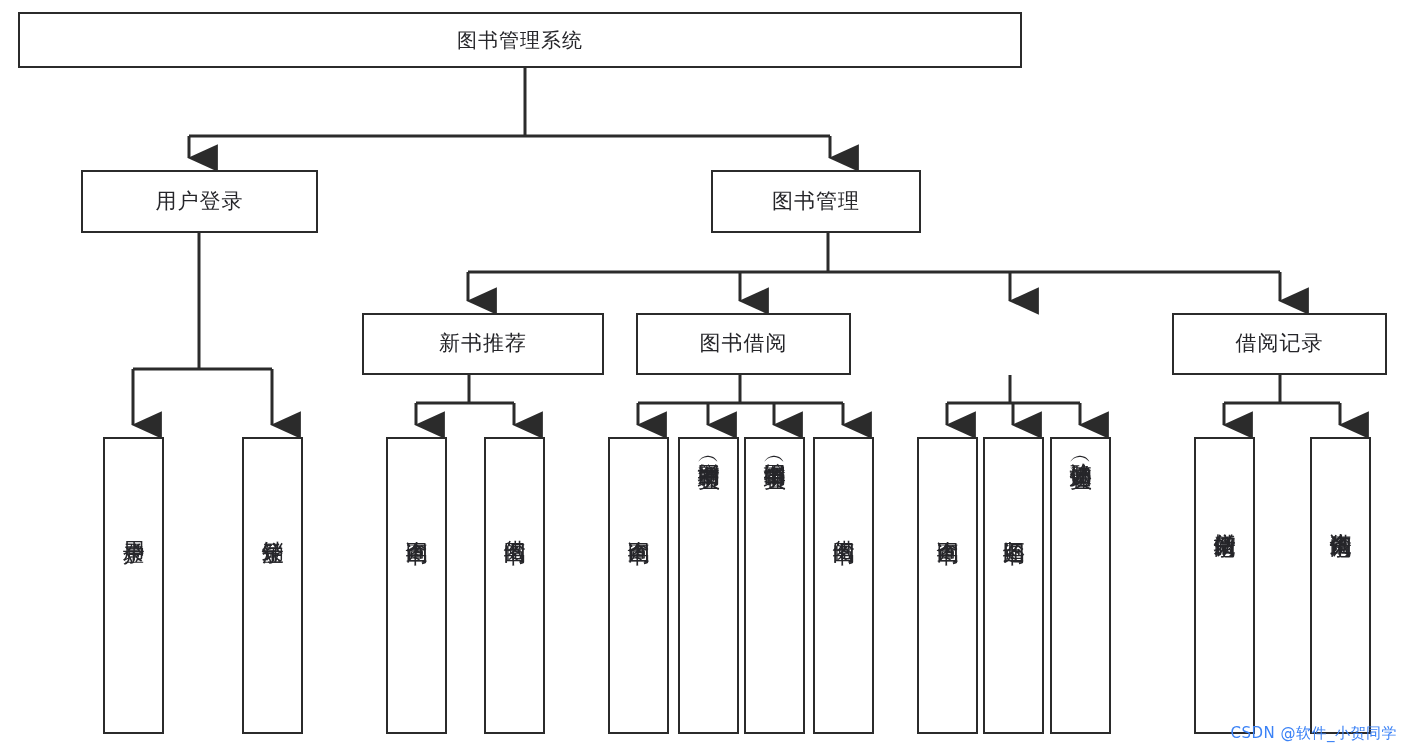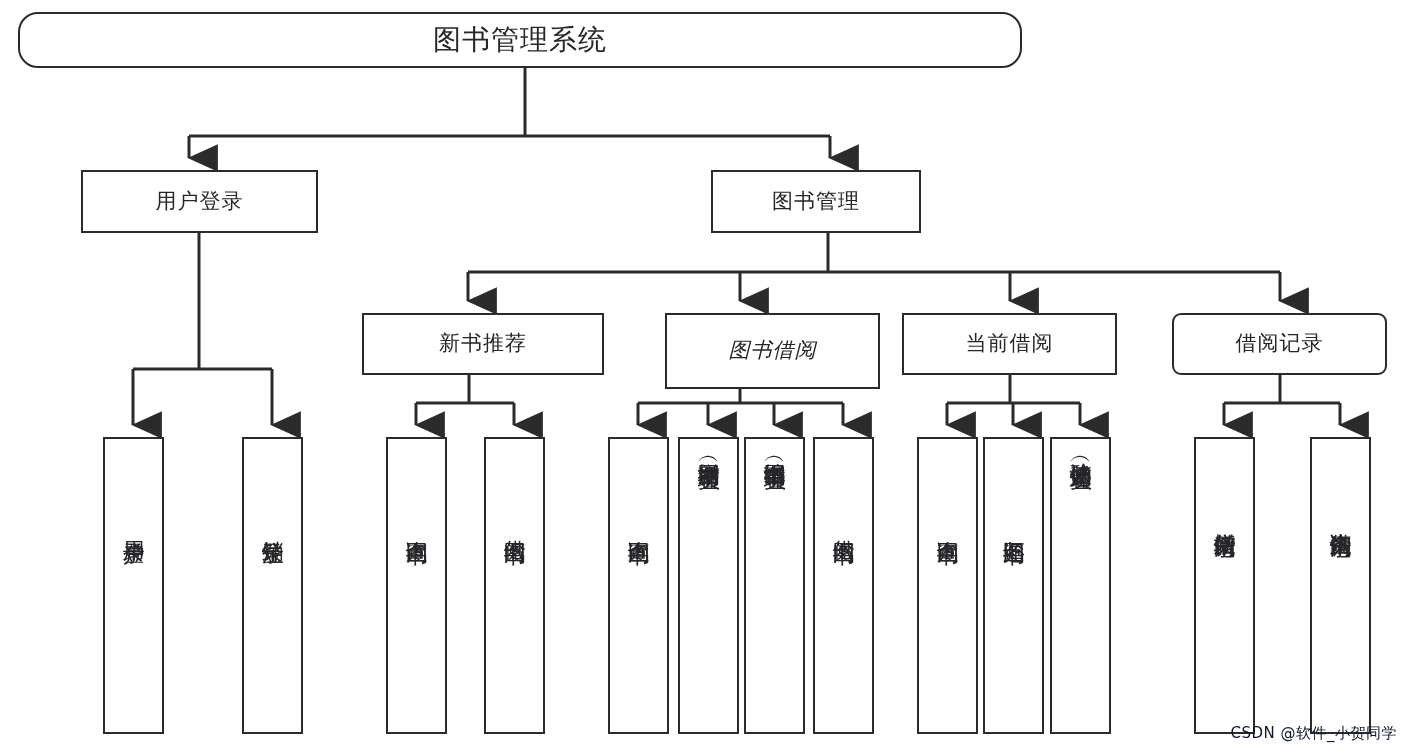--- a/index.html
+++ b/index.html
@@ -40,8 +40,7 @@
     line-height: 1.2;
   }
   .node.root {
-    font-size: 28px;
-    border-radius: 20px;
+    font-size: 20px;
   }
   .node.vert {
     align-items: flex-start;

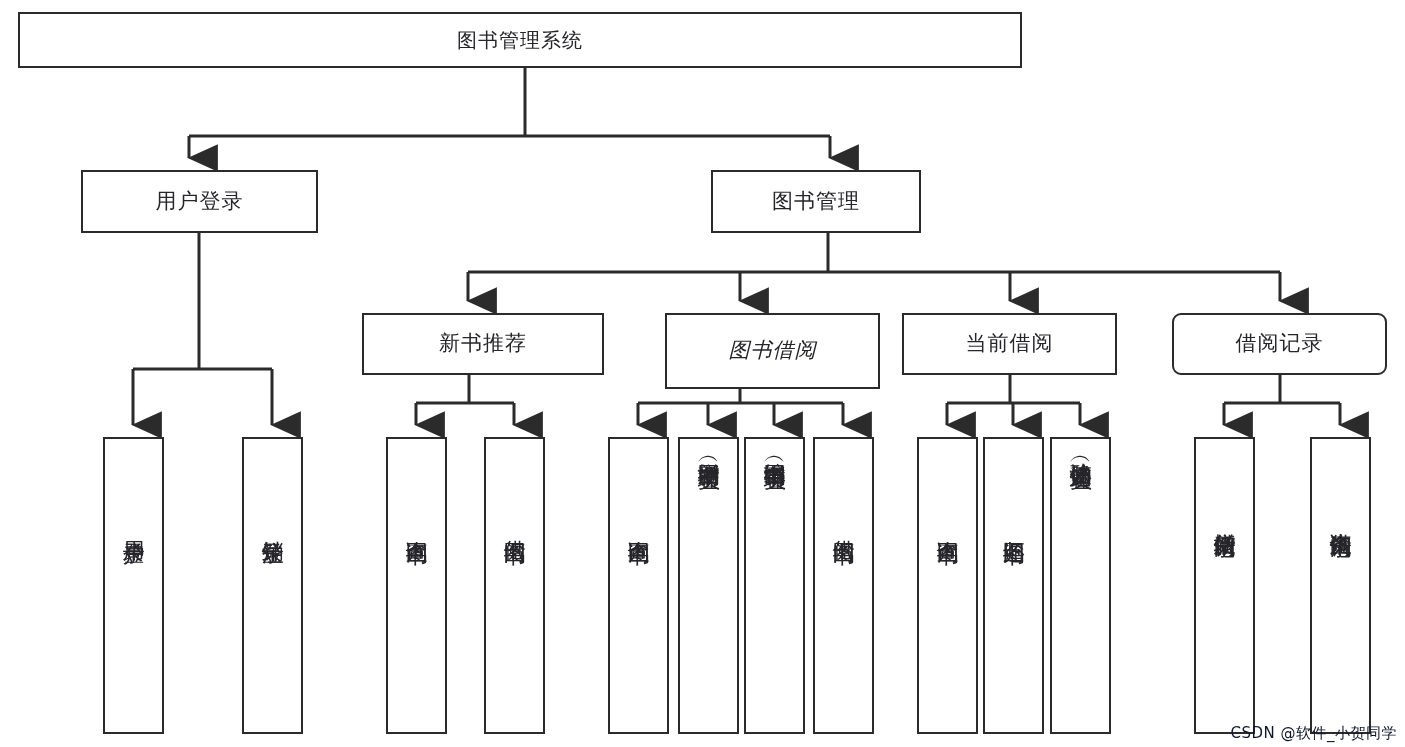--- a/index.html
+++ b/index.html
@@ -141,7 +141,7 @@
   <div class="node horiz" style="left:362px; top:313px; width:242px; height:62px;">
     <span>新书推荐</span>
   </div>
-  <div class="node horiz" style="left:665px; top:313px; width:215px; height:76px;font-style:italic;">
+  <div class="node horiz" style="left:636px; top:313px; width:215px; height:62px;">
     <span>图书借阅</span>
   </div>
   <div class="node horiz" style="left:902px; top:313px; width:215px; height:62px;">

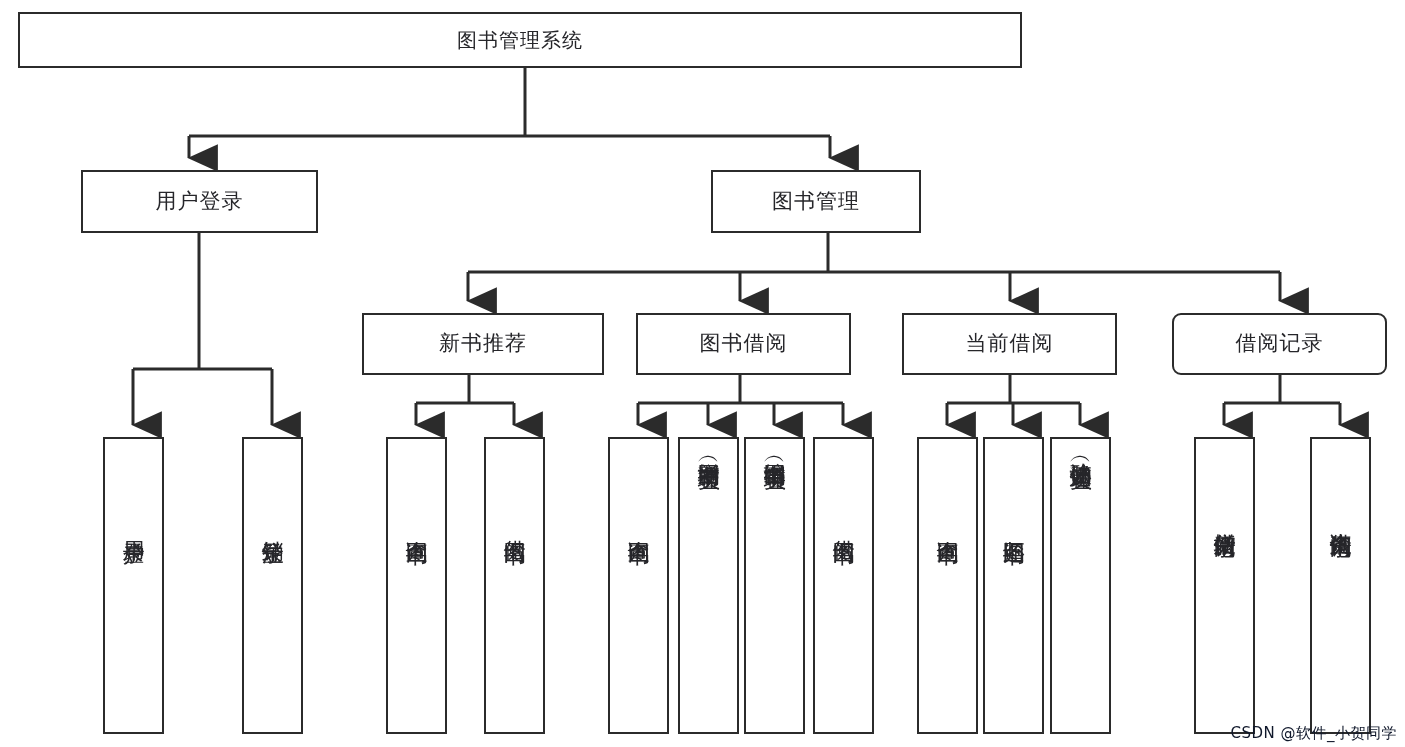--- a/index.html
+++ b/index.html
@@ -144,9 +144,6 @@
   <div class="node horiz" style="left:636px; top:313px; width:215px; height:62px;">
     <span>图书借阅</span>
   </div>
-  <div class="node horiz" style="left:902px; top:313px; width:215px; height:62px;">
-    <span>当前借阅</span>
-  </div>
   <div class="node horiz" style="left:1172px; top:313px; width:215px; height:62px;border-radius:9px;">
     <span>借阅记录</span>
   </div>

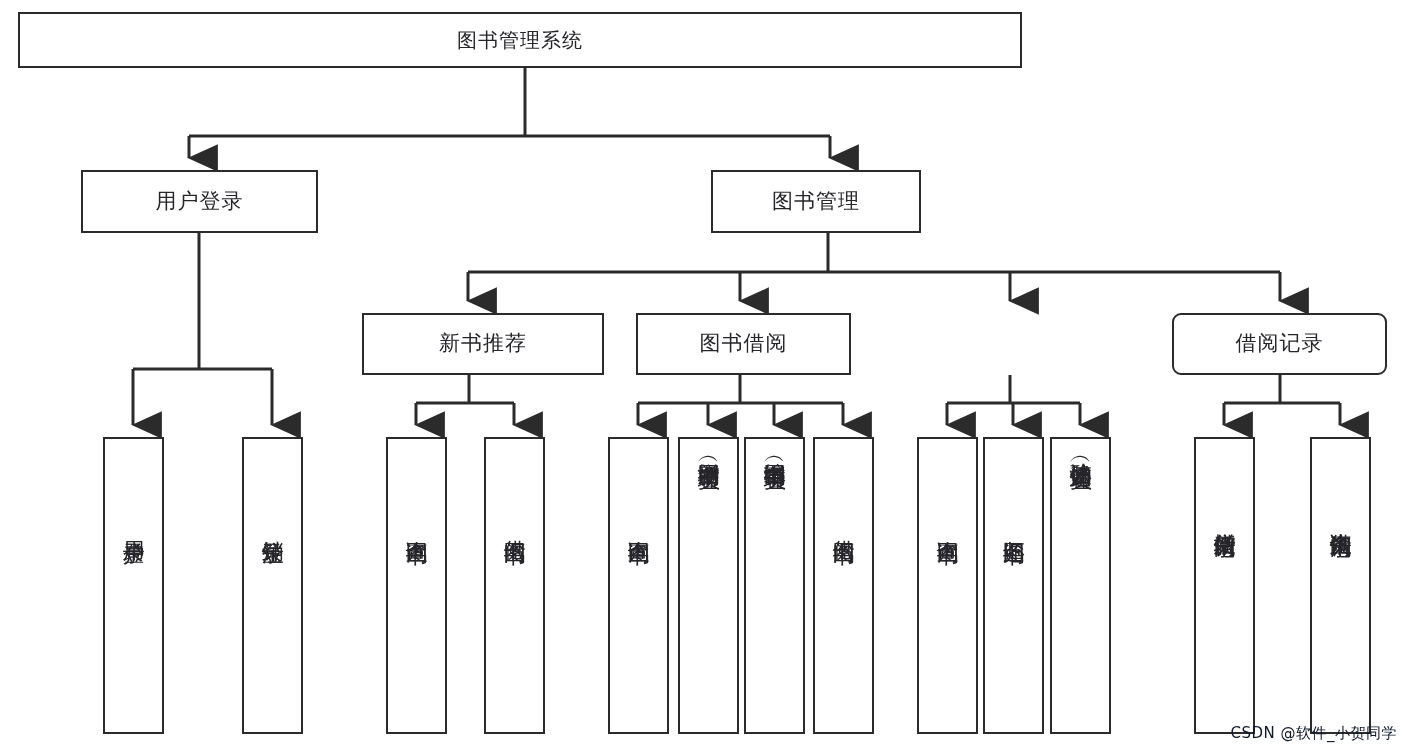--- a/index.html
+++ b/index.html
@@ -144,7 +144,7 @@
   <div class="node horiz" style="left:636px; top:313px; width:215px; height:62px;">
     <span>图书借阅</span>
   </div>
-  <div class="node horiz" style="left:1172px; top:313px; width:215px; height:62px;border-radius:9px;">
+  <div class="node horiz" style="left:1172px; top:313px; width:215px; height:62px;">
     <span>借阅记录</span>
   </div>
 

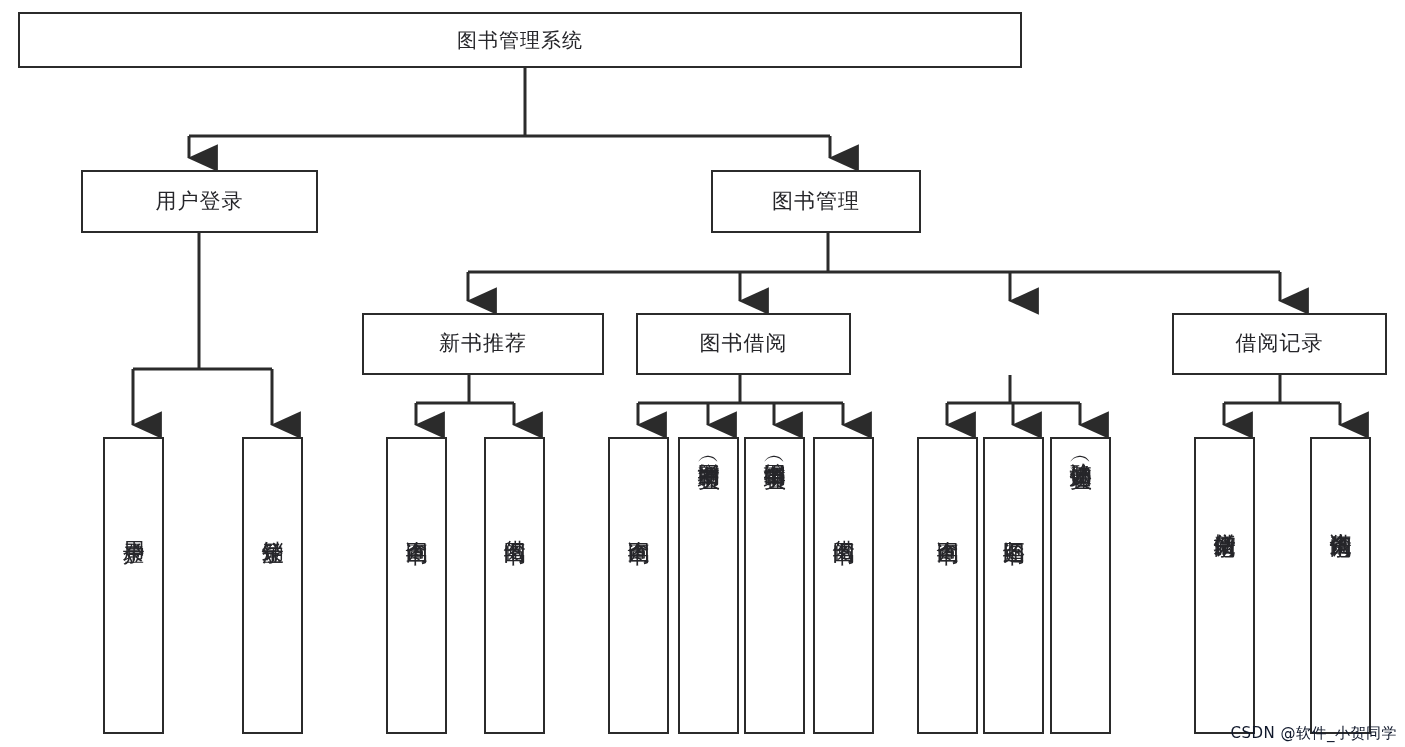--- a/index.html
+++ b/index.html
@@ -67,7 +67,7 @@
     right: 8px;
     bottom: 4px;
     font-size: 15px;
-    color: #0f172a;
+    color: #3b82f6;
     letter-spacing: 0.5px;
     white-space: nowrap;
   }

